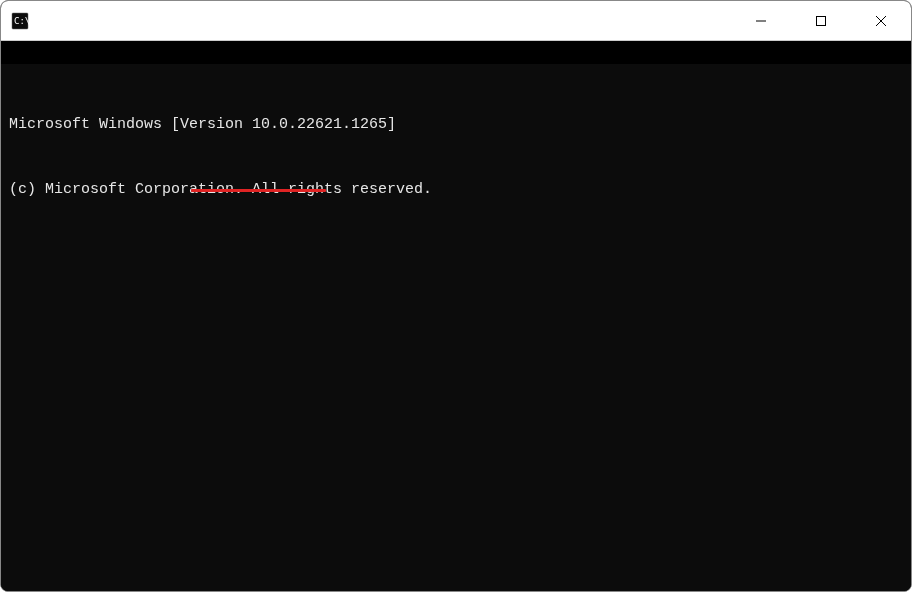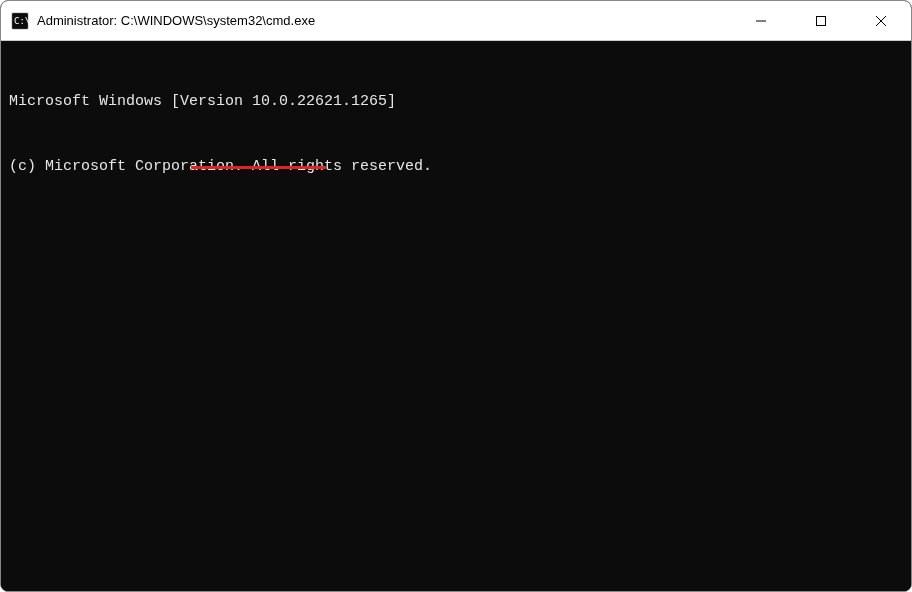--- a/index.html
+++ b/index.html
@@ -106,7 +106,6 @@
         <text x="3" y="12" font-family="monospace" font-size="9" fill="#fff">C:\</text>
       </svg>
     </span>
-    <span class="title-text">Administrator: C:\WINDOWS\system32\cmd.exe</span>
     <div class="spacer"></div>
     <div class="window-controls">
       <button class="win-btn">

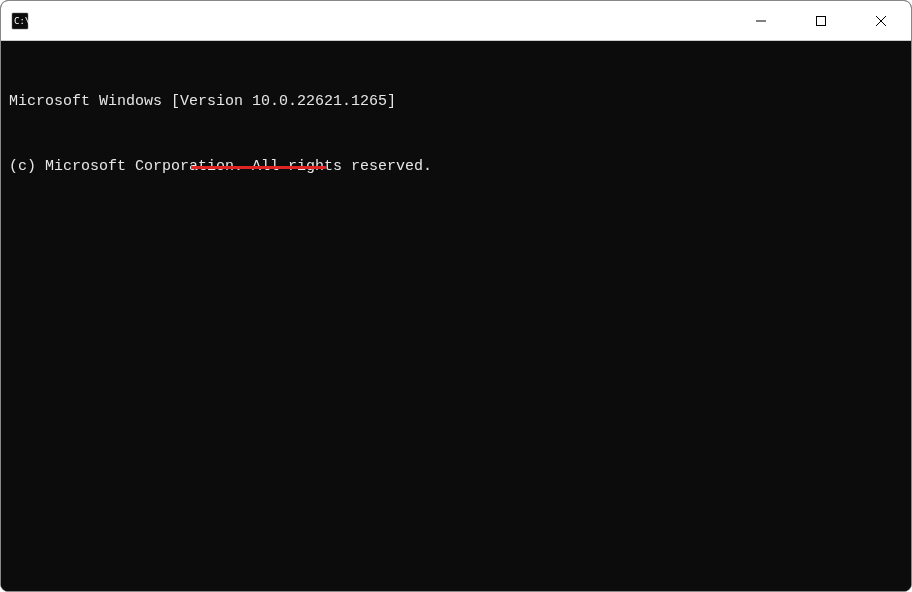--- a/index.html
+++ b/index.html
@@ -84,6 +84,7 @@
       white-space: pre;
       position: relative;
       overflow: hidden;
+      margin-top: 23px;
     }
     .line {
       white-space: pre;

